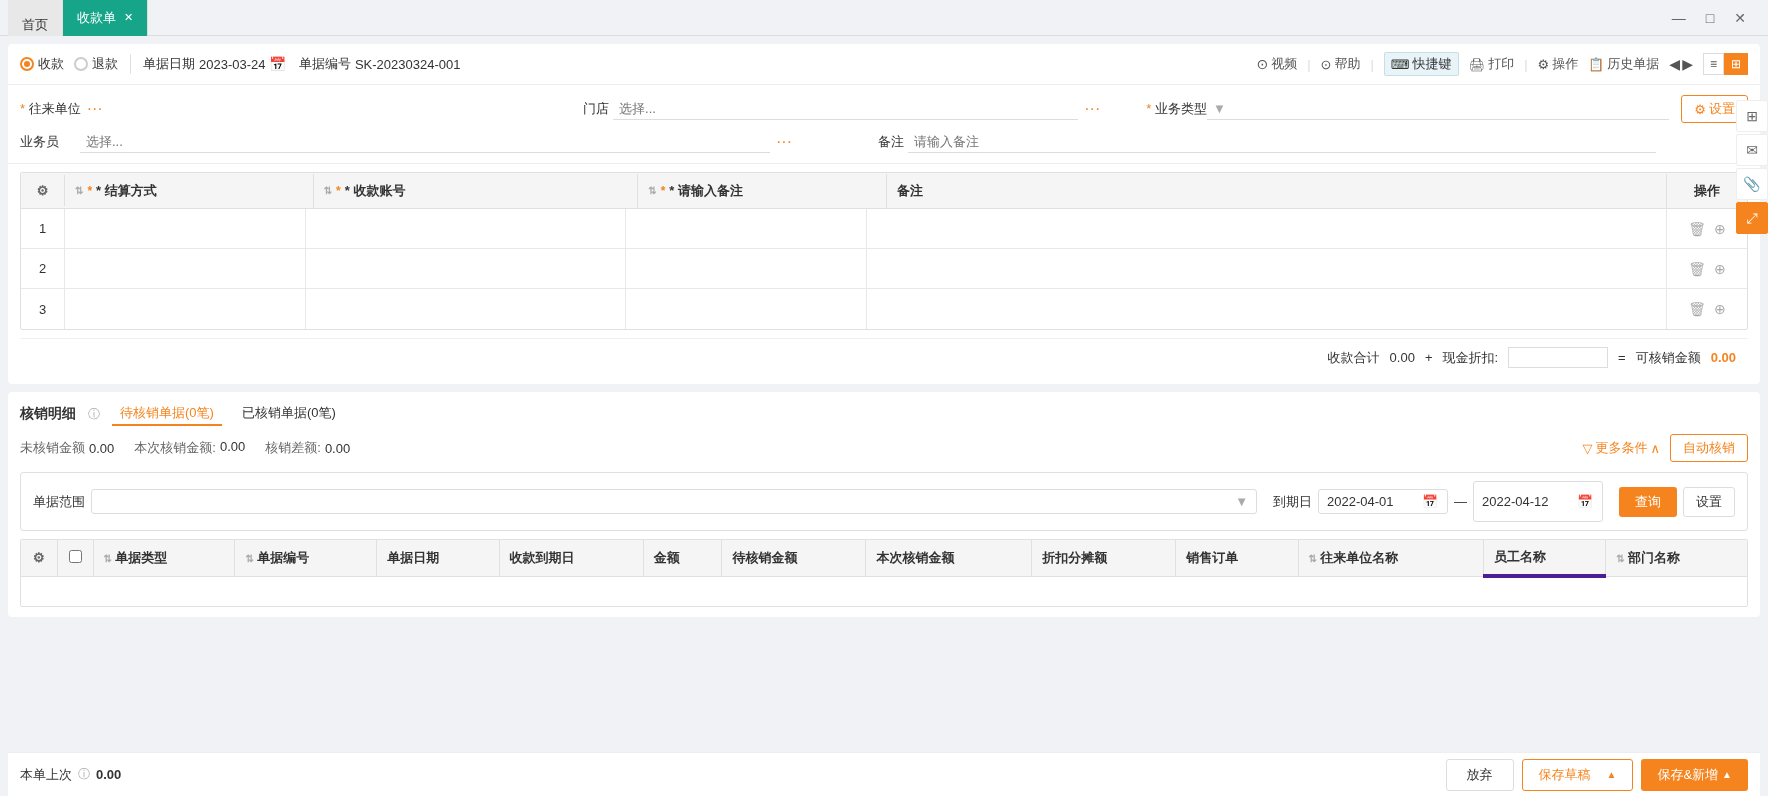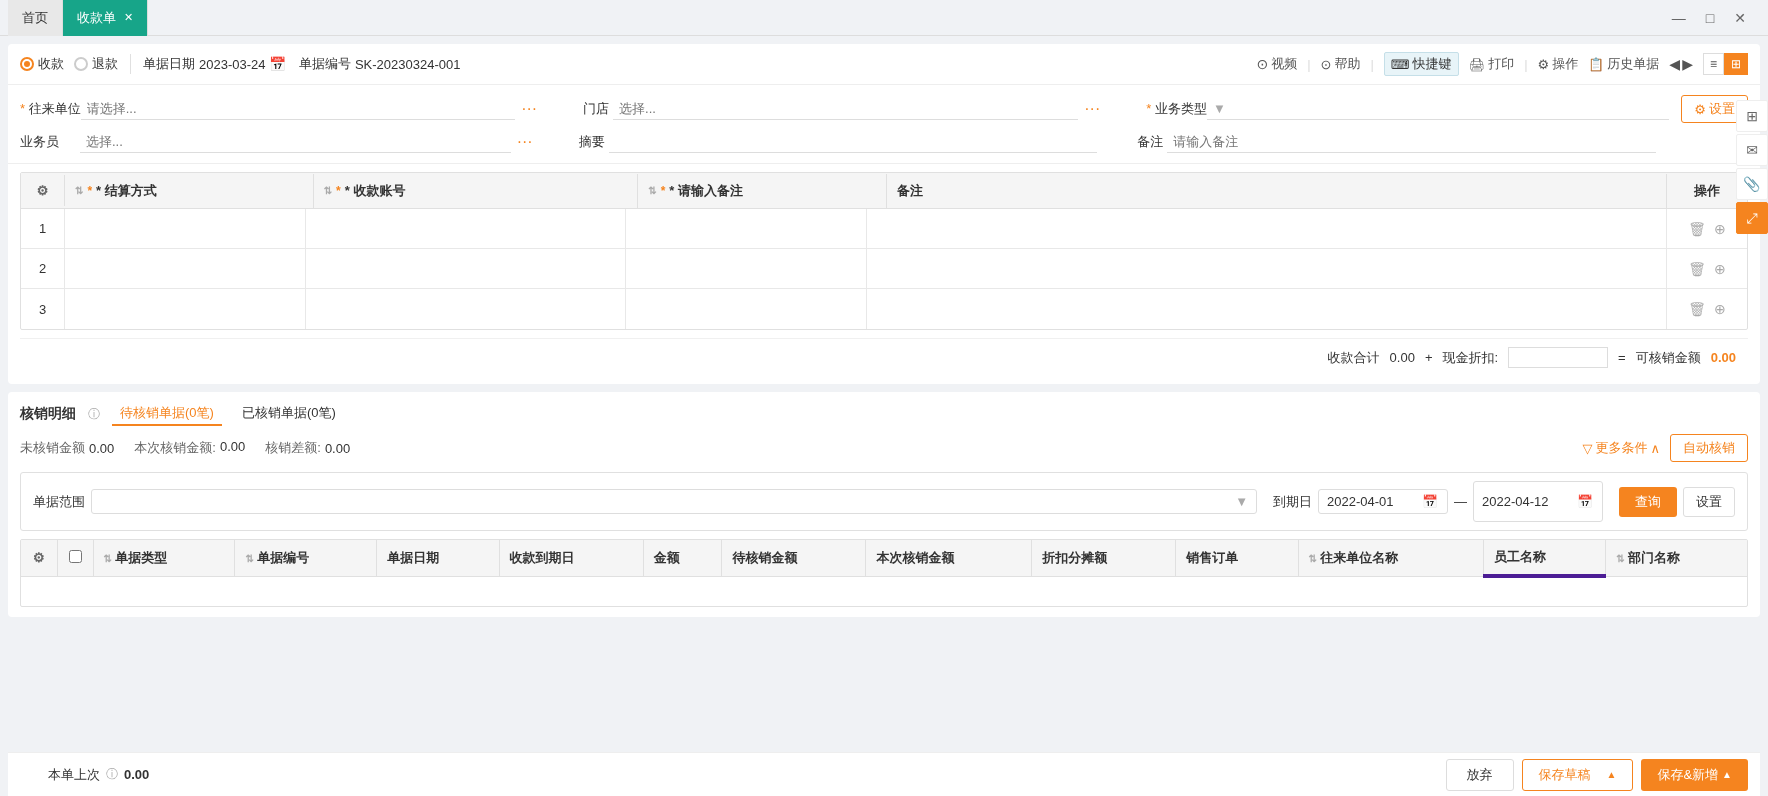--- a/index.html
+++ b/index.html
@@ -9,7 +9,7 @@
 <body>
 
 <div style="display:flex; align-items:center; background:#f0f2f5; height:36px; border-bottom:1px solid #ddd; padding:0 8px;">
-  <div style="padding:0 14px; height:36px; display:flex; align-items:center; cursor:pointer; font-size:13px; color:#333; background:#e8e8e8; border-right:1px solid #ddd;">
+  <div style="padding:16px 14px; height:36px; display:flex; cursor:pointer; font-size:13px; color:#333; background:#e8e8e8; border-right:1px solid #ddd;">
     <span>首页</span>
   </div>
   <div style="padding:0 14px; height:36px; display:flex; align-items:center; cursor:pointer; font-size:13px; color:#fff; background:#17a589; border-right:1px solid #ddd;">

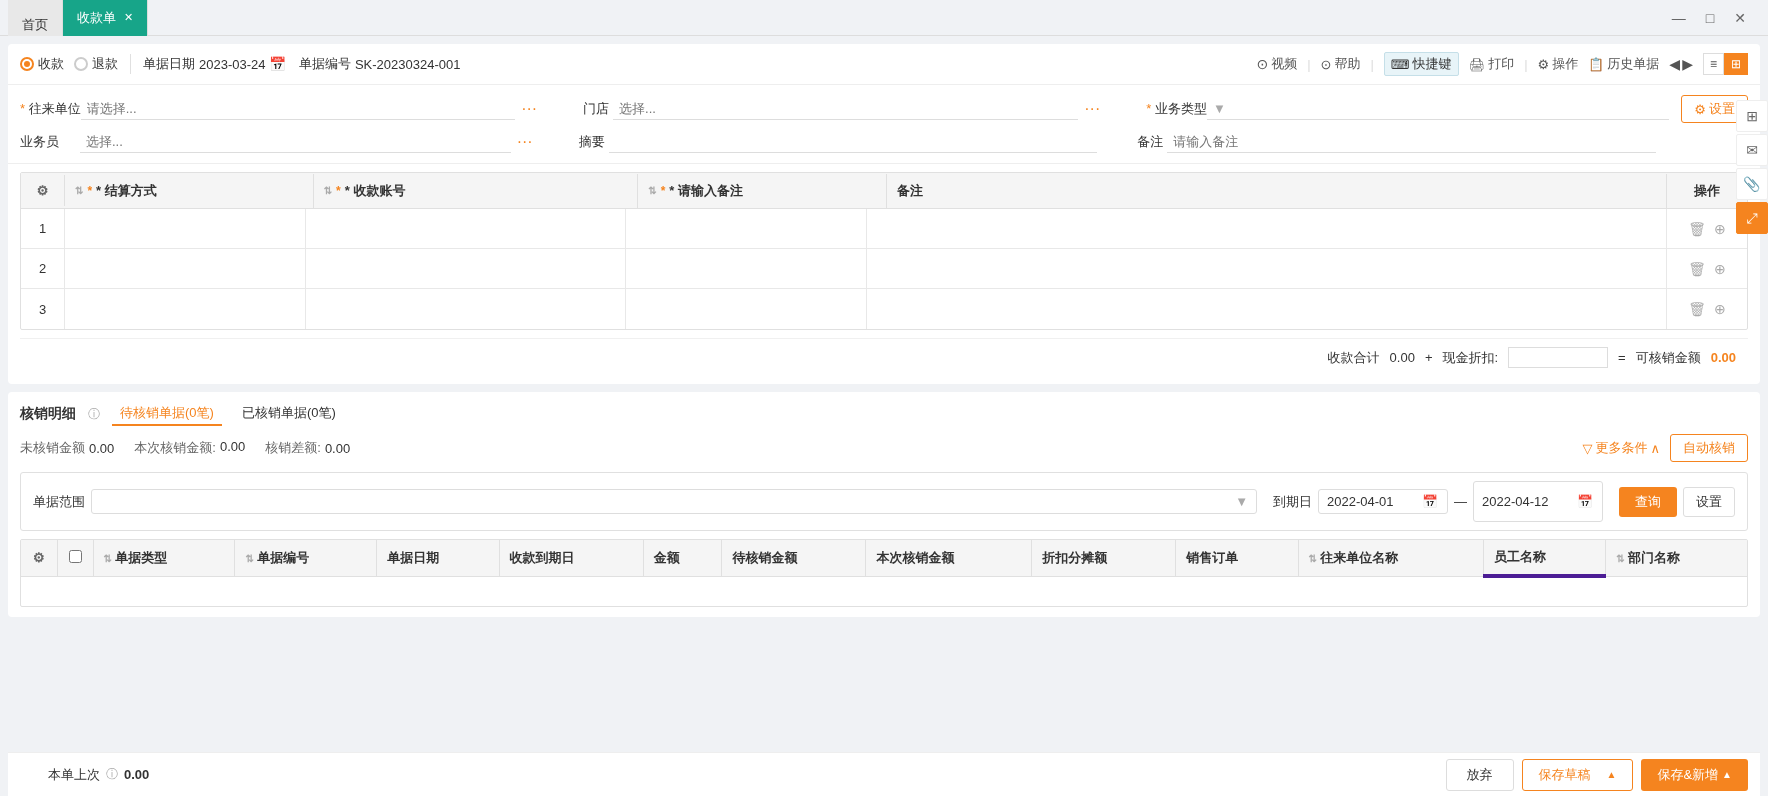--- a/index.html
+++ b/index.html
@@ -101,7 +101,6 @@
           <span style="color:#333; white-space:nowrap; min-width:60px;">
             <span style="color:#f5841f;">* </span>往来单位
           </span>
-          <input style="flex: 1 1 0%; border-top: none; border-right: none; border-left: none; border-image: initial; border-bottom: 1px solid rgb(221, 221, 221); padding: 3px 6px; color: rgb(153, 153, 153); outline: none; background: transparent; font-size: 13px;" placeholder="请选择...">
           <span style="color:#f5841f; cursor:pointer; padding:0 6px; font-size:16px;">···</span>
         </div>
 

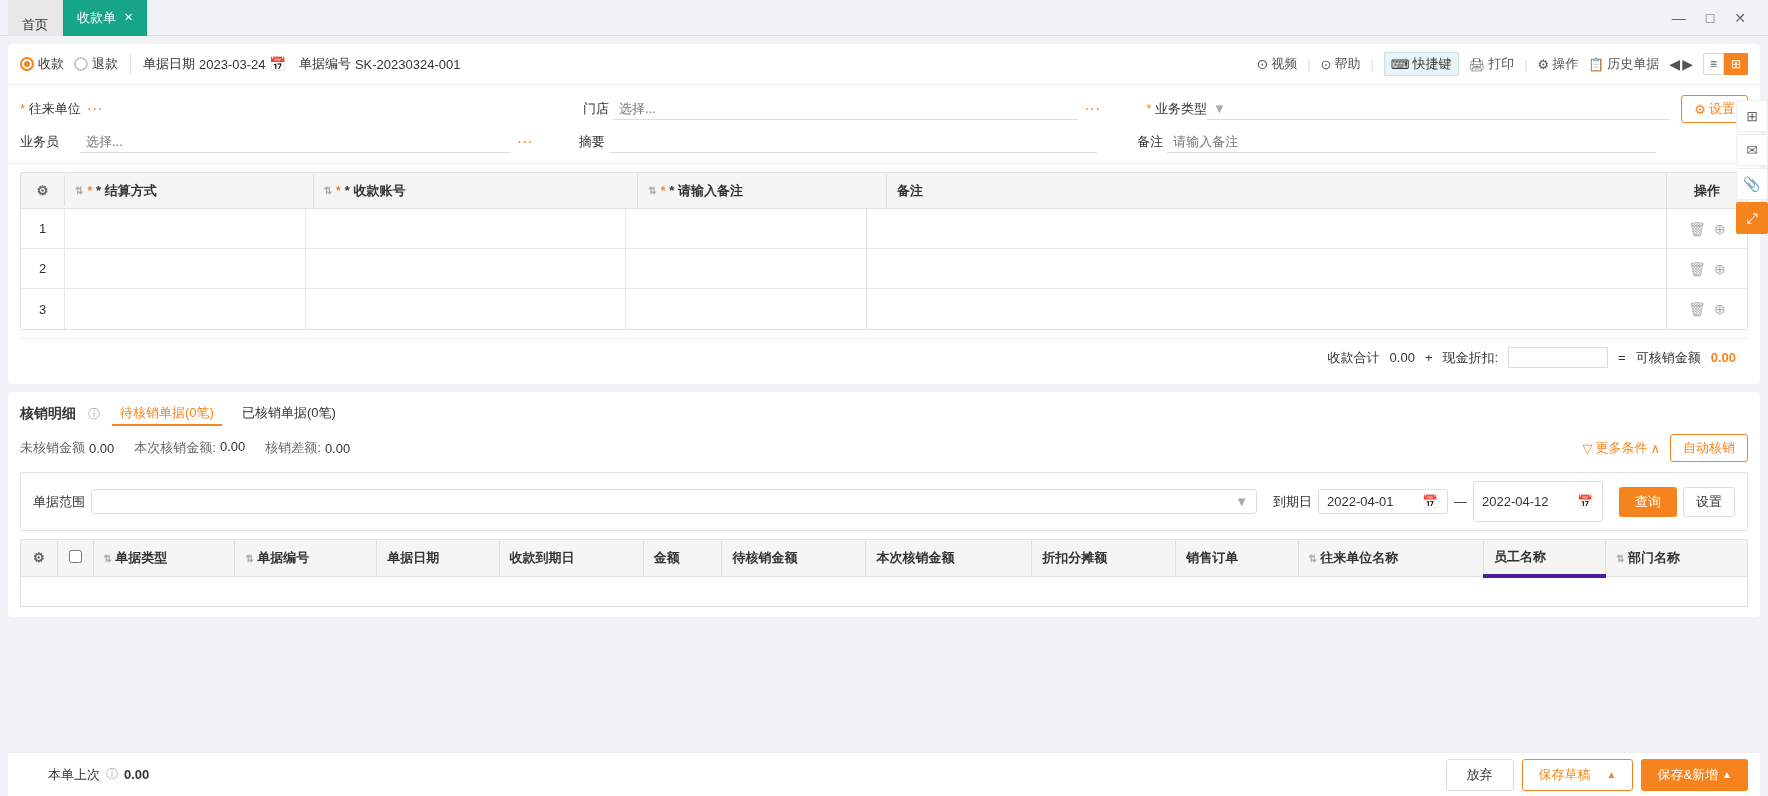--- a/index.html
+++ b/index.html
@@ -140,10 +140,6 @@
         </div>
         <div style="width:40px;"></div>
 
-        <div style="display:flex; align-items:center; flex:2.5;">
-          <span style="color:#333; white-space:nowrap; min-width:30px;">摘要</span>
-          <input style="flex: 1 1 0%; border-top: none; border-right: none; border-left: none; border-image: initial; border-bottom: 1px solid rgb(221, 221, 221); padding: 3px 6px; color: rgb(153, 153, 153); outline: none; background: transparent; font-size: 13px;">
-        </div>
         <div style="width:40px;"></div>
 
         <div style="display:flex; align-items:center; flex:2.5;">

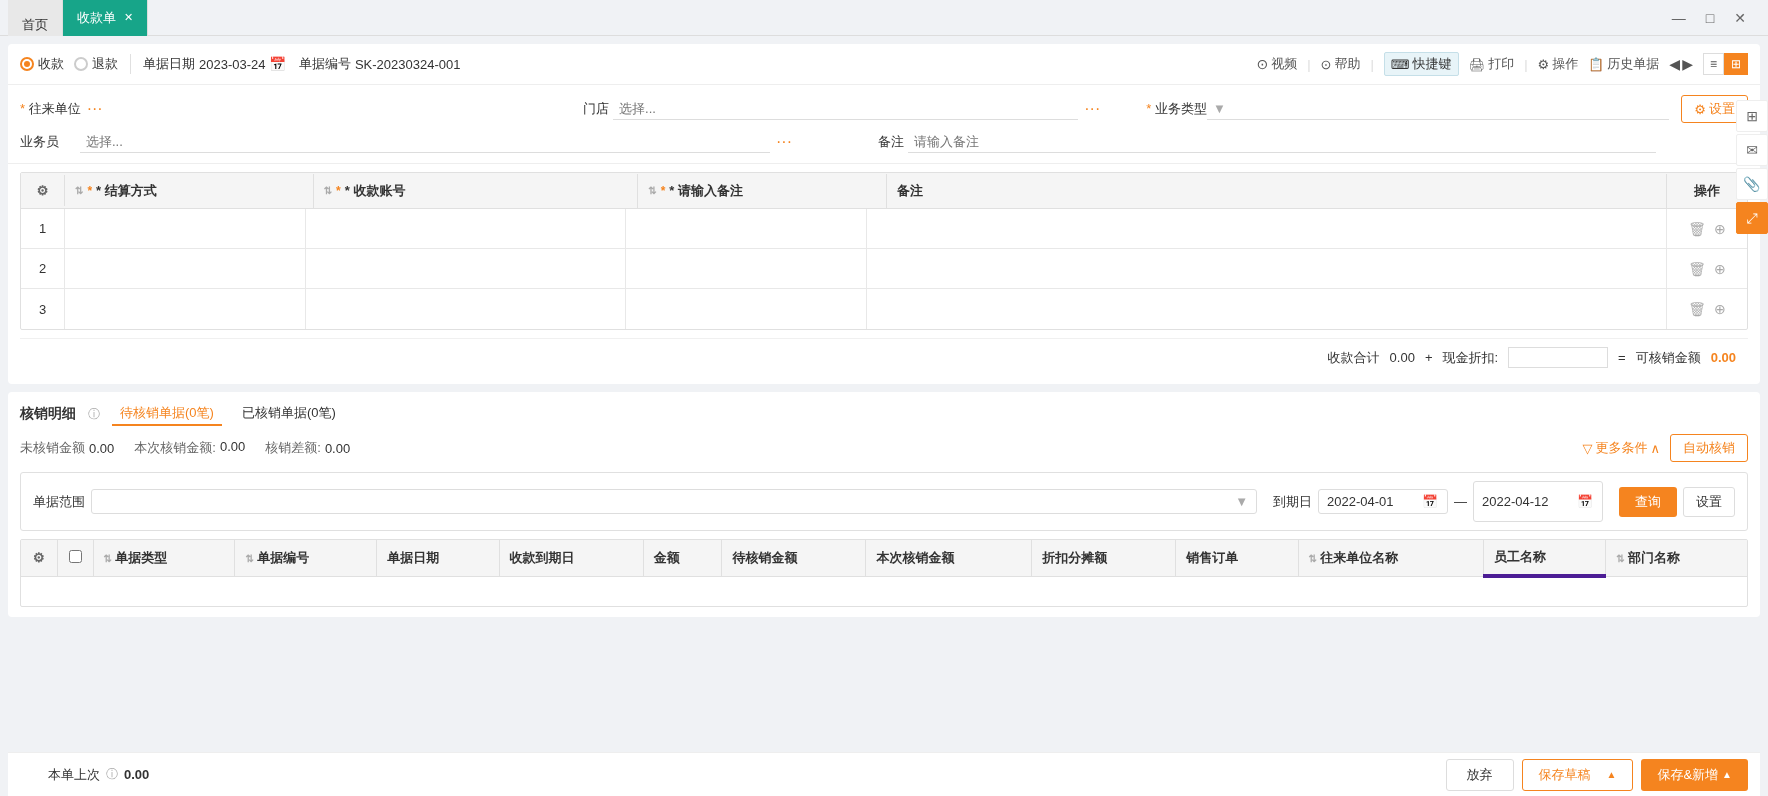--- a/index.html
+++ b/index.html
@@ -366,7 +366,7 @@
 
 <div style="position:fixed; bottom:0; left:8px; right:8px; background:#fff; border-top:1px solid #eee; display:flex; align-items:center; padding:0 12px; gap:12px; height:44px; z-index:100;">
   <div style="display:flex; align-items:center; gap:6px;">
-    <span style="color:#333;margin-left:28px;">本单上次</span>
+    <span style="color:#333;">本单上次</span>
     <span style="color:#aaa; font-size:12px;">ⓘ</span>
     <span style="color:#333; font-weight:bold;">0.00</span>
   </div>

